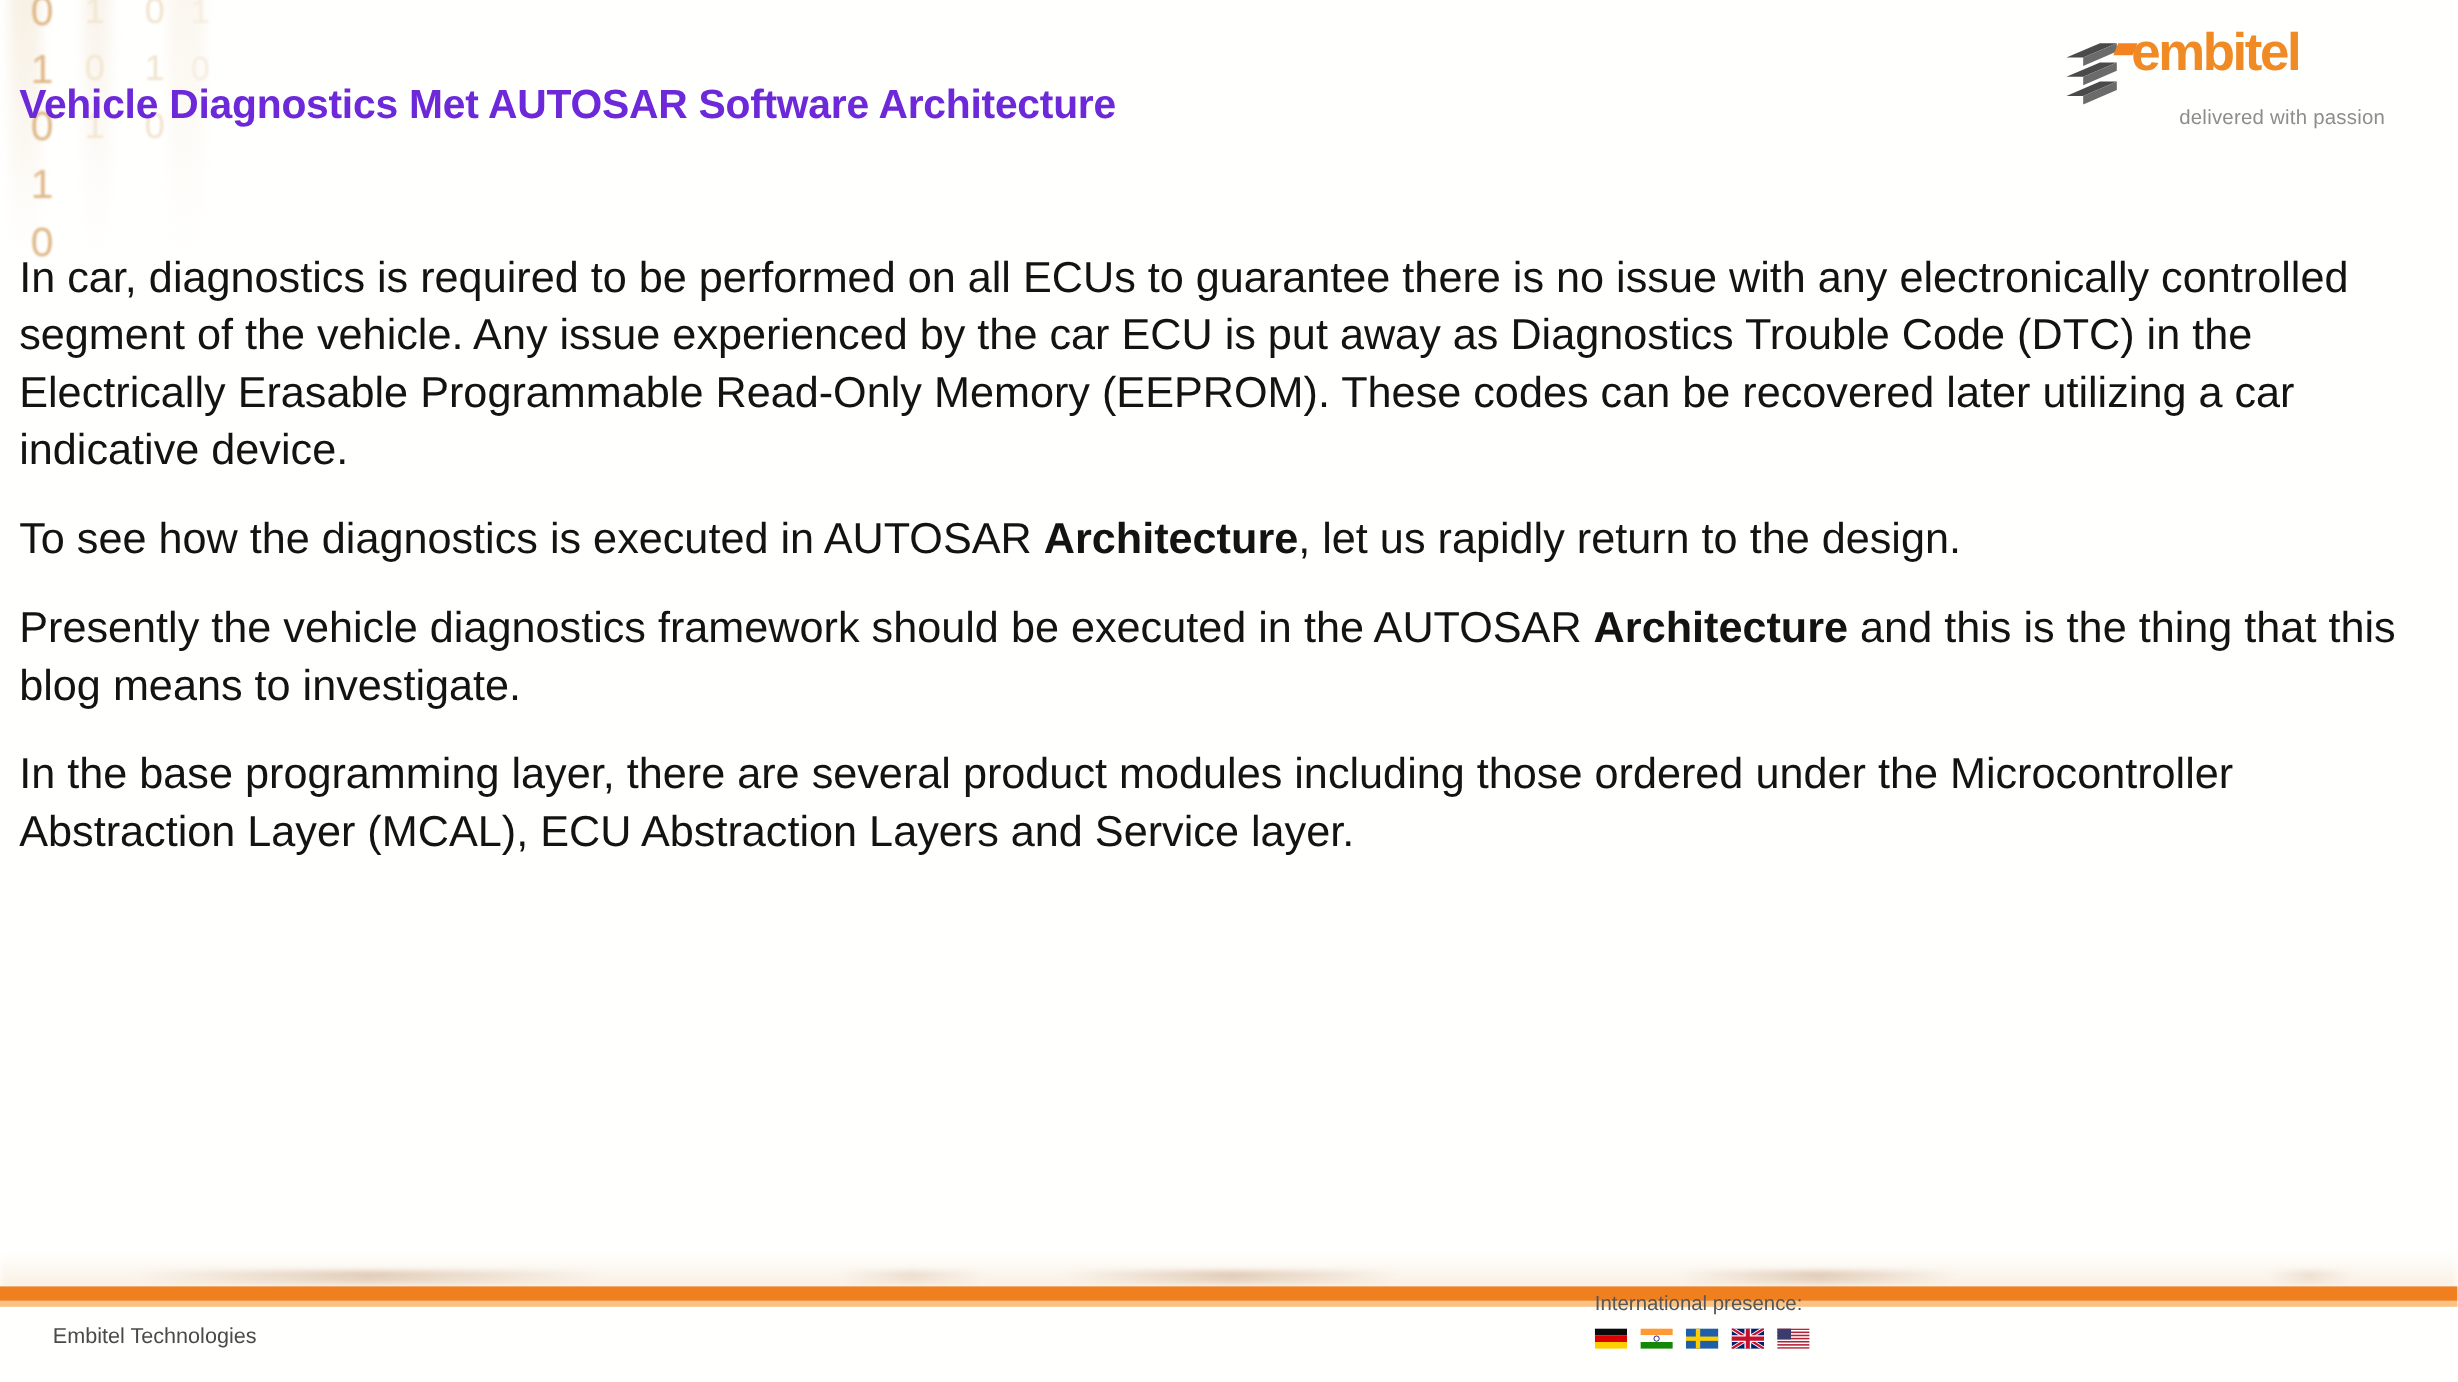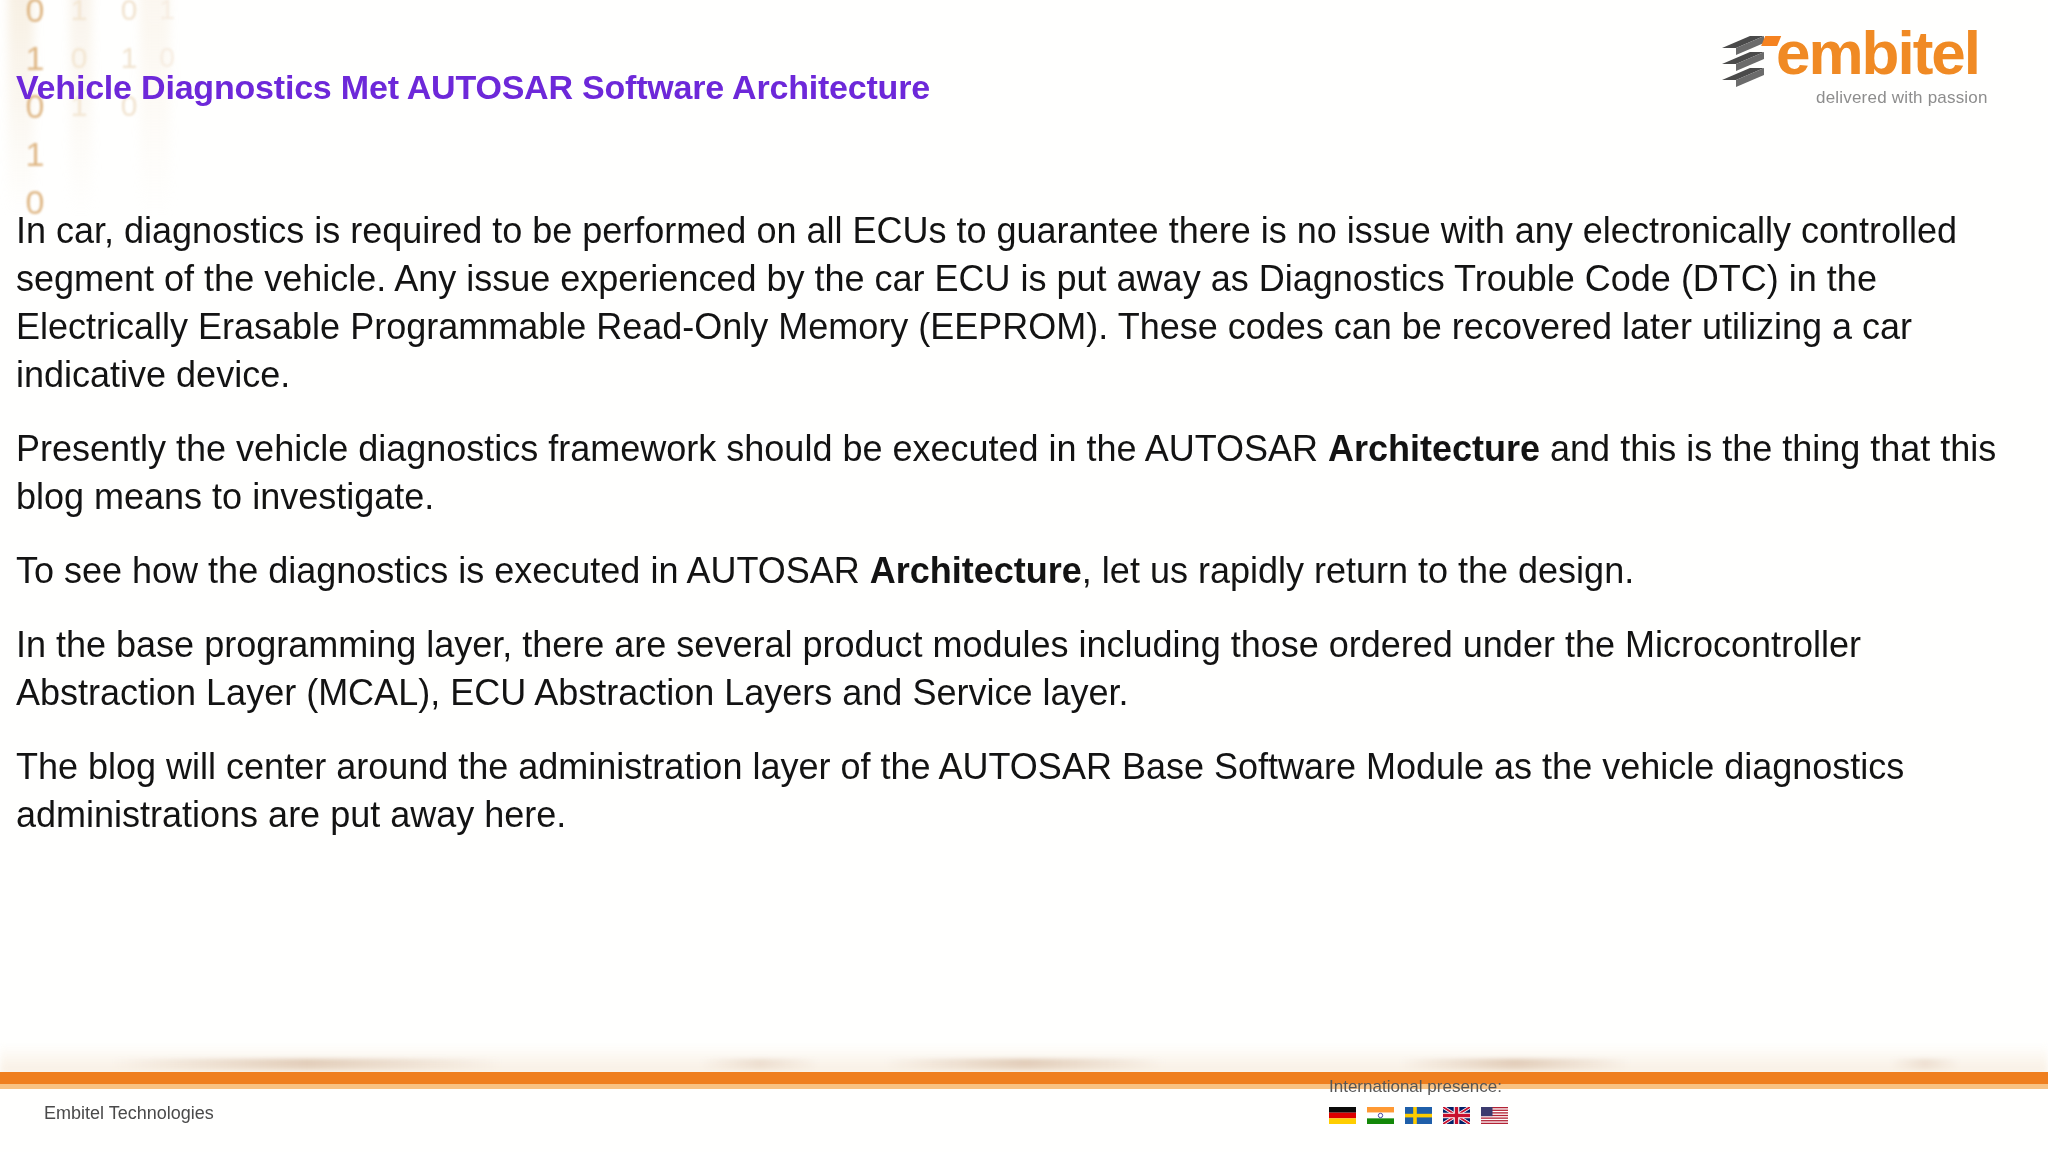--- a/index.html
+++ b/index.html
@@ -85,7 +85,7 @@
     position: absolute;
     left: 56px;
     top: -6px;
-    font-size: 62px;
+    font-size: 44px;
     font-weight: bold;
     color: #f08a24;
     letter-spacing: -2px;

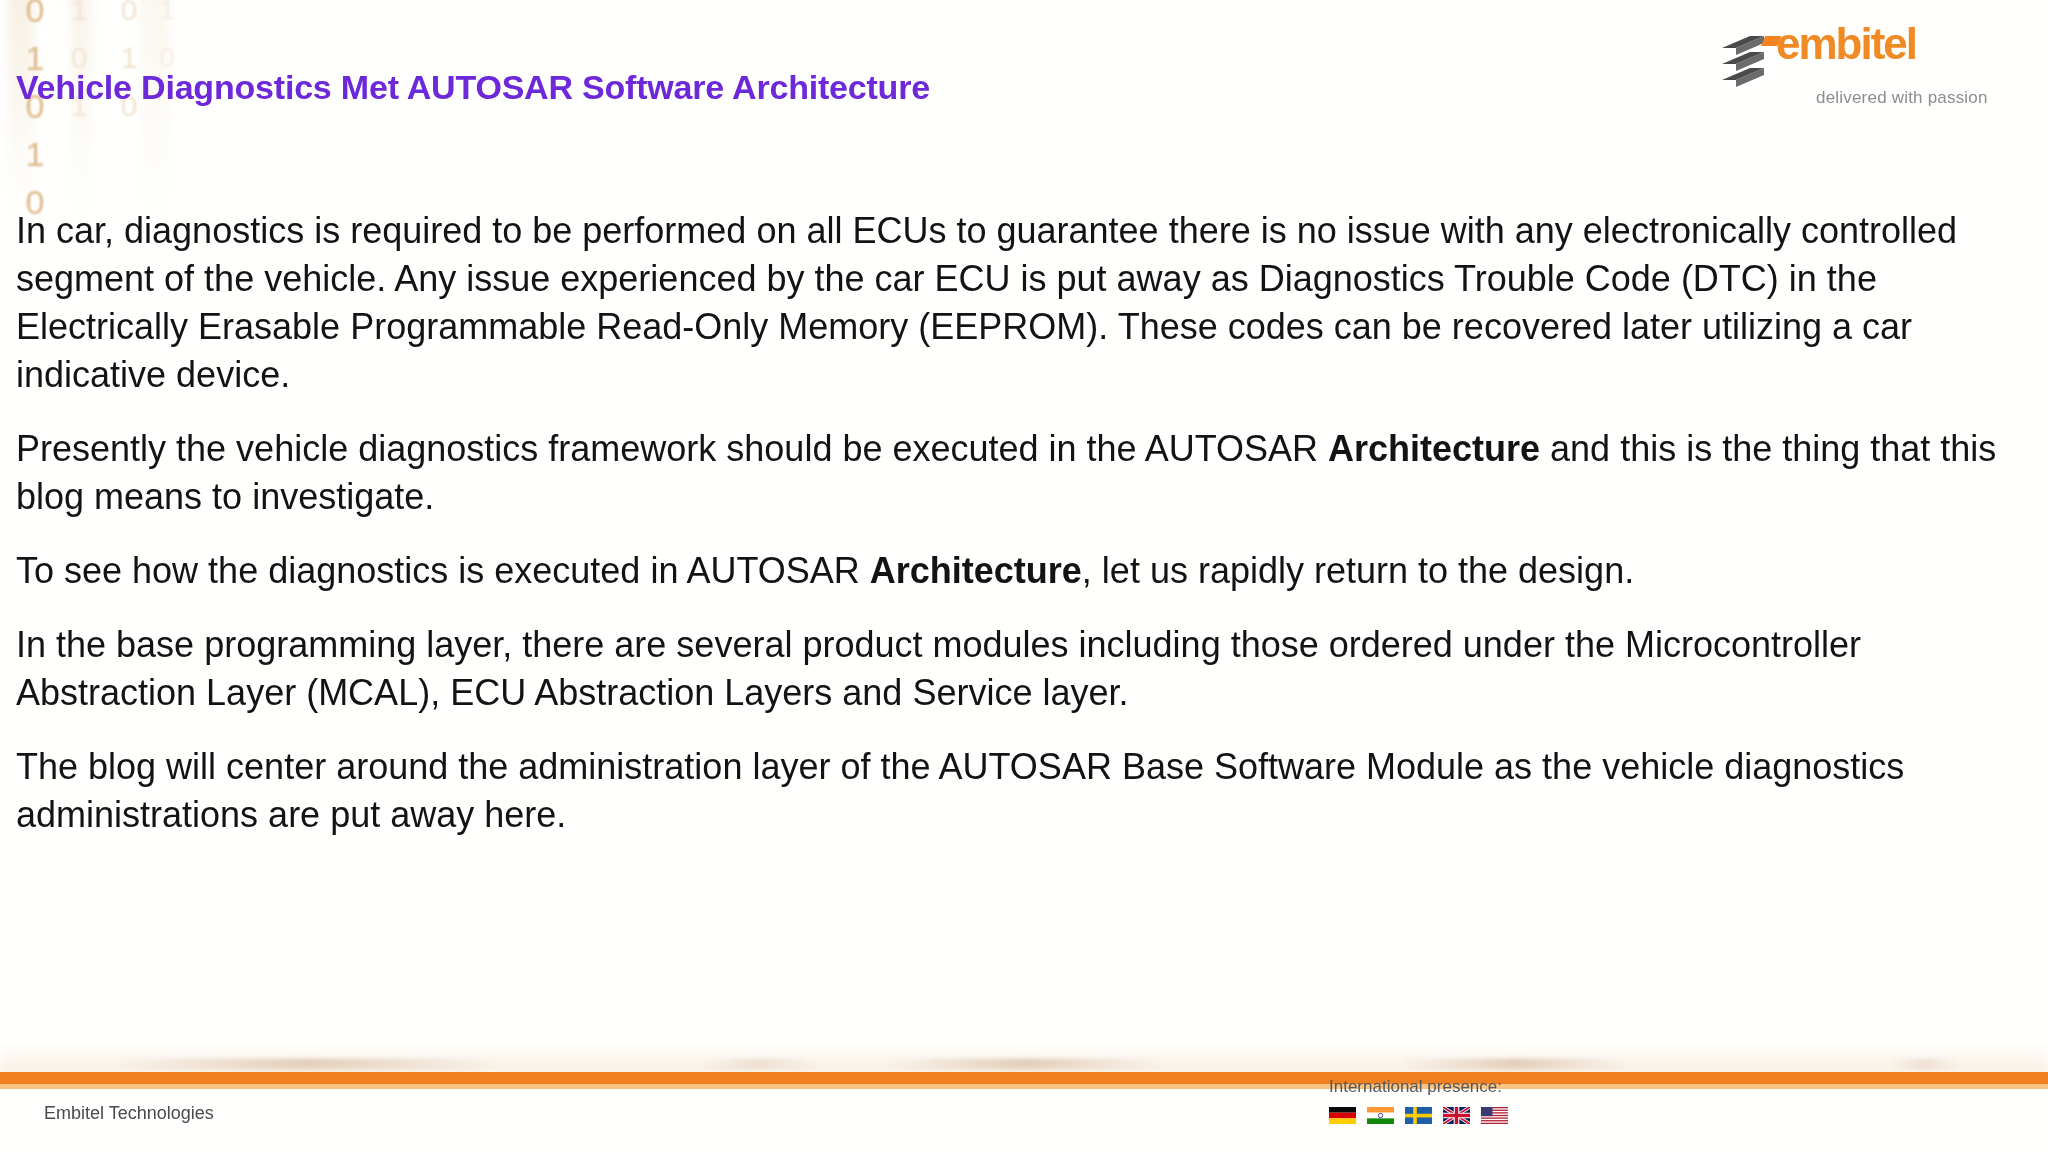--- a/index.html
+++ b/index.html
@@ -240,8 +240,8 @@
 
 <div class="body-copy" id="body-content">
     <p><span>In car, diagnostics is required to be performed on all ECUs to guarantee there is no issue with any electronically controlled segment of the vehicle. Any issue experienced by the car ECU is put away as Diagnostics Trouble Code (DTC) in the Electrically Erasable Programmable Read-Only Memory (EEPROM). These codes can be recovered later utilizing a car indicative device.</span></p>
+    <p><span>To see how the diagnostics is executed in AUTOSAR </span><b>Architecture</b><span>, let us rapidly return to the design.</span></p>
     <p><span>Presently the vehicle diagnostics framework should be executed in the AUTOSAR </span><b>Architecture</b><span> and this is the thing that this blog means to investigate.</span></p>
-    <p><span>To see how the diagnostics is executed in AUTOSAR </span><b>Architecture</b><span>, let us rapidly return to the design.</span></p>
     <p><span>In the base programming layer, there are several product modules including those ordered under the Microcontroller Abstraction Layer (MCAL), ECU Abstraction Layers and Service layer.</span></p>
     <p><span>The blog will center around the administration layer of the AUTOSAR Base Software Module as the vehicle diagnostics administrations are put away here.</span></p>
   </div>

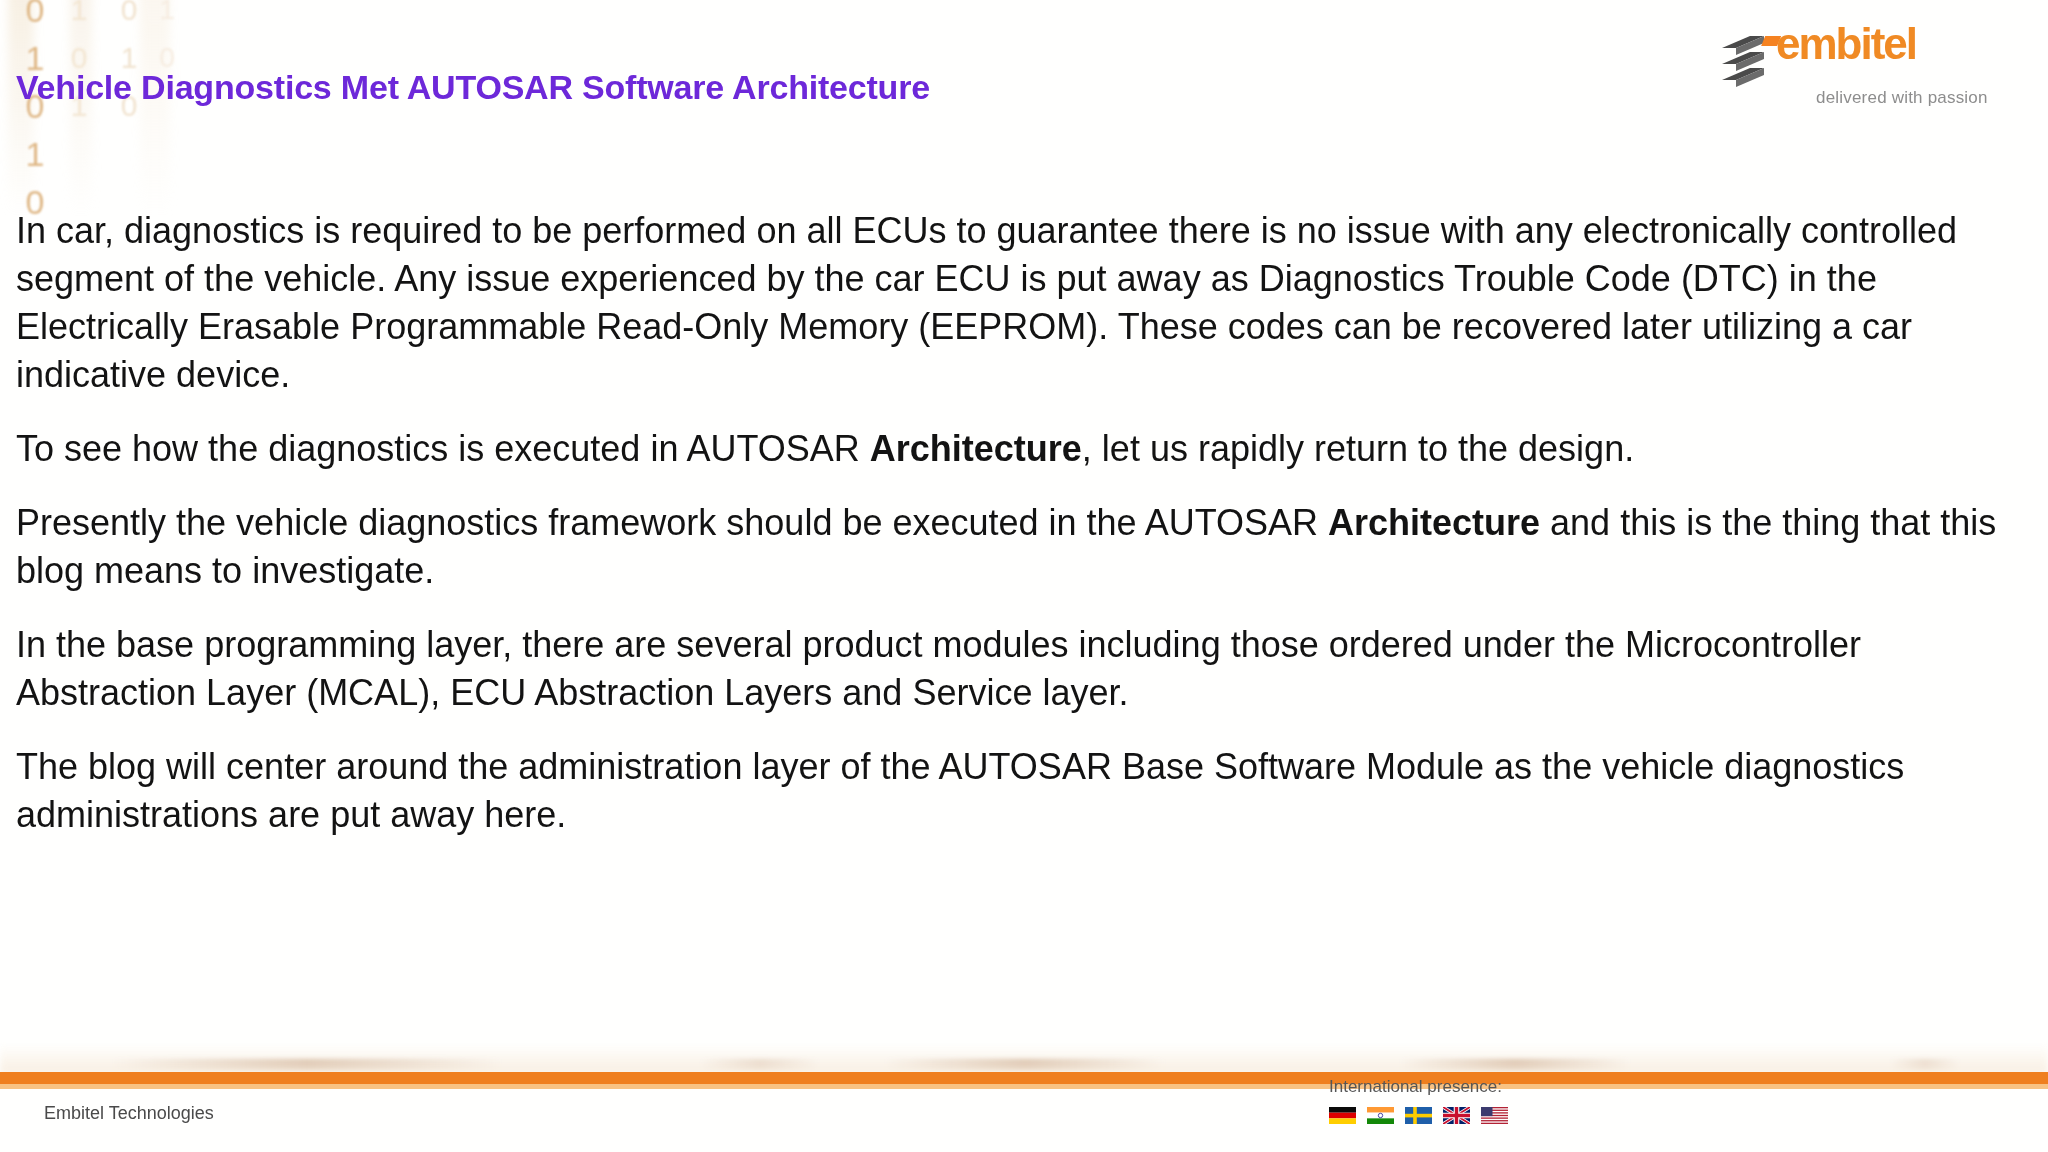--- a/index.html
+++ b/index.html
@@ -243,7 +243,6 @@
     <p><span>To see how the diagnostics is executed in AUTOSAR </span><b>Architecture</b><span>, let us rapidly return to the design.</span></p>
     <p><span>Presently the vehicle diagnostics framework should be executed in the AUTOSAR </span><b>Architecture</b><span> and this is the thing that this blog means to investigate.</span></p>
     <p><span>In the base programming layer, there are several product modules including those ordered under the Microcontroller Abstraction Layer (MCAL), ECU Abstraction Layers and Service layer.</span></p>
-    <p><span>The blog will center around the administration layer of the AUTOSAR Base Software Module as the vehicle diagnostics administrations are put away here.</span></p>
   </div>
 
 <div class="footer-watermark">

